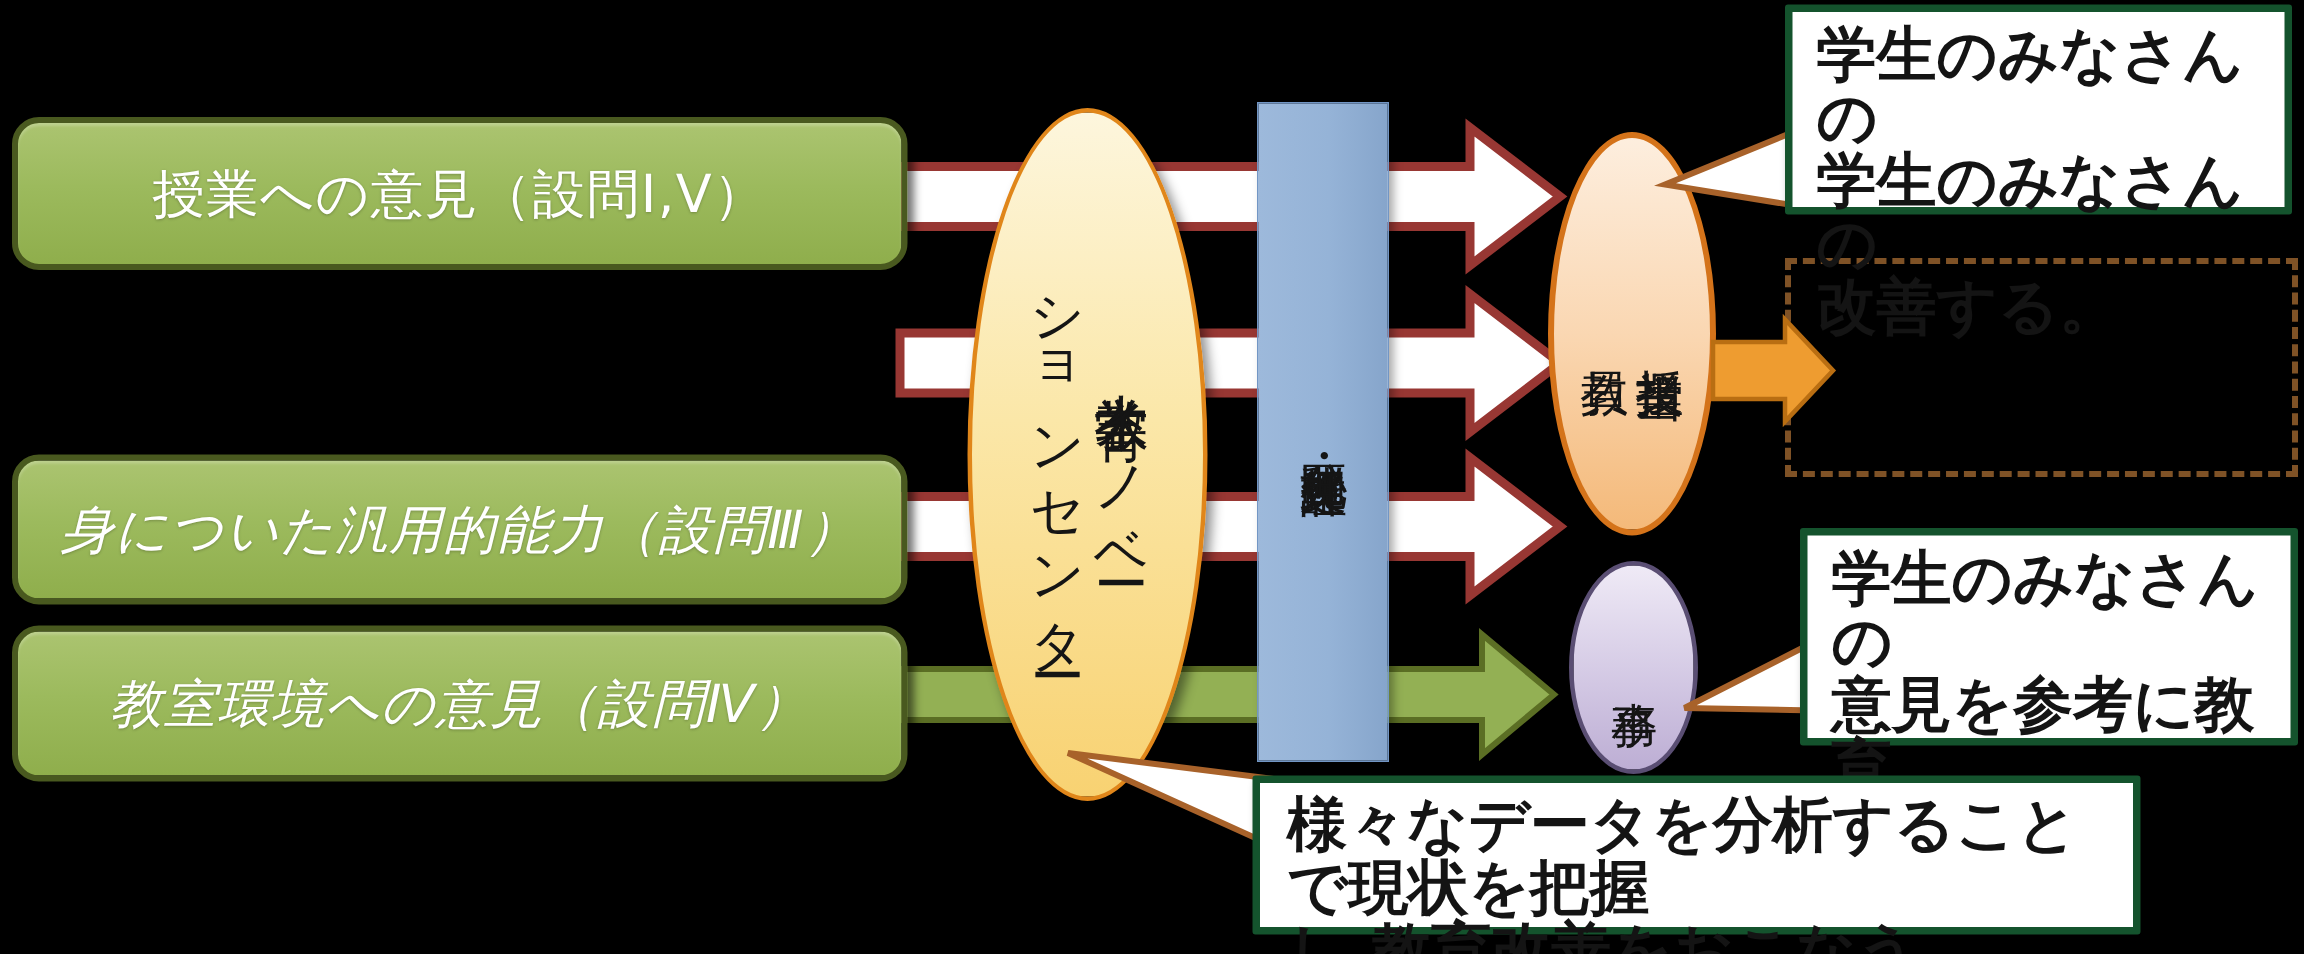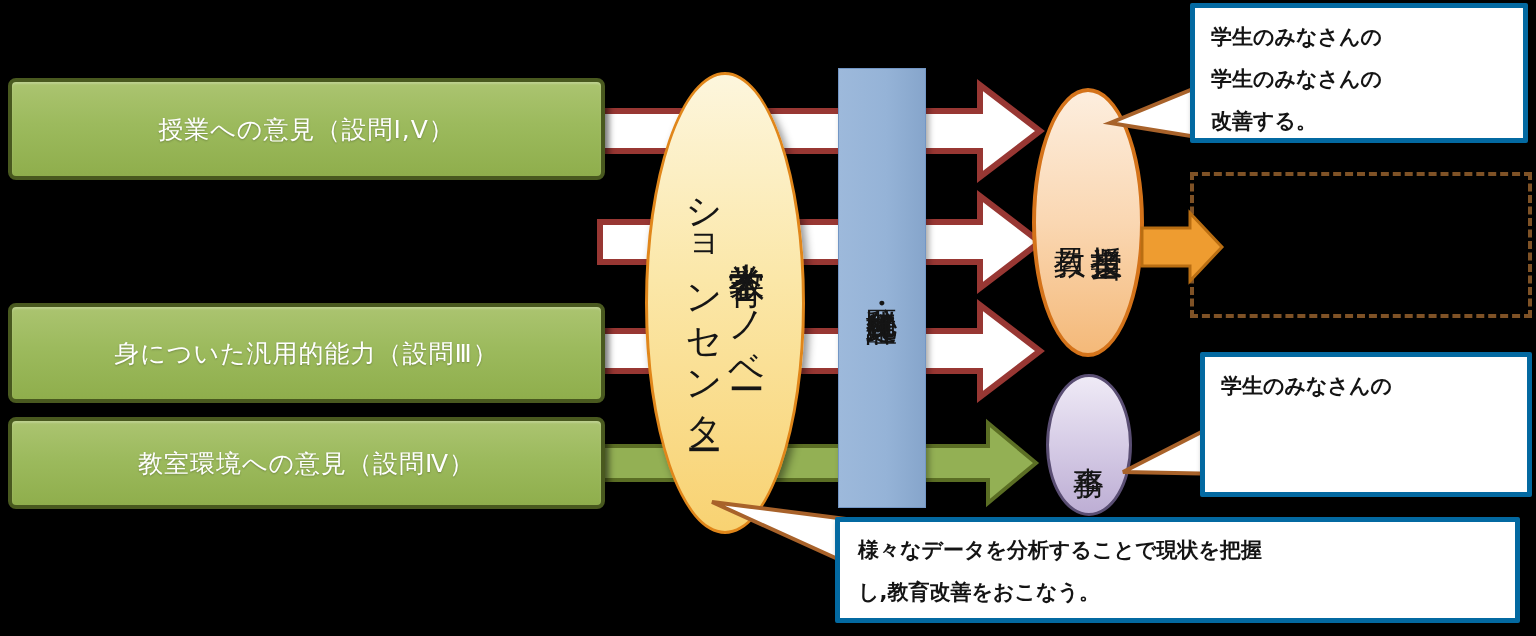--- a/index.html
+++ b/index.html
@@ -72,9 +72,9 @@
 
   
   .callout {
-    position:absolute; background:#ffffff; border:5px solid #0369a1; border-radius:2px;
+    position:absolute; background:#ffffff; border:5px solid #14532d; border-radius:2px;
     box-shadow:3px 4px 6px rgba(0,0,0,.45);
-    color:#141414; font-weight:700; font-size:21px; line-height:42px;
+    color:#141414; font-weight:700; font-size:40px; line-height:42px;
     z-index:4; box-sizing:border-box;
   }
   .callout .pad { padding:8px 6px 0 16px; }

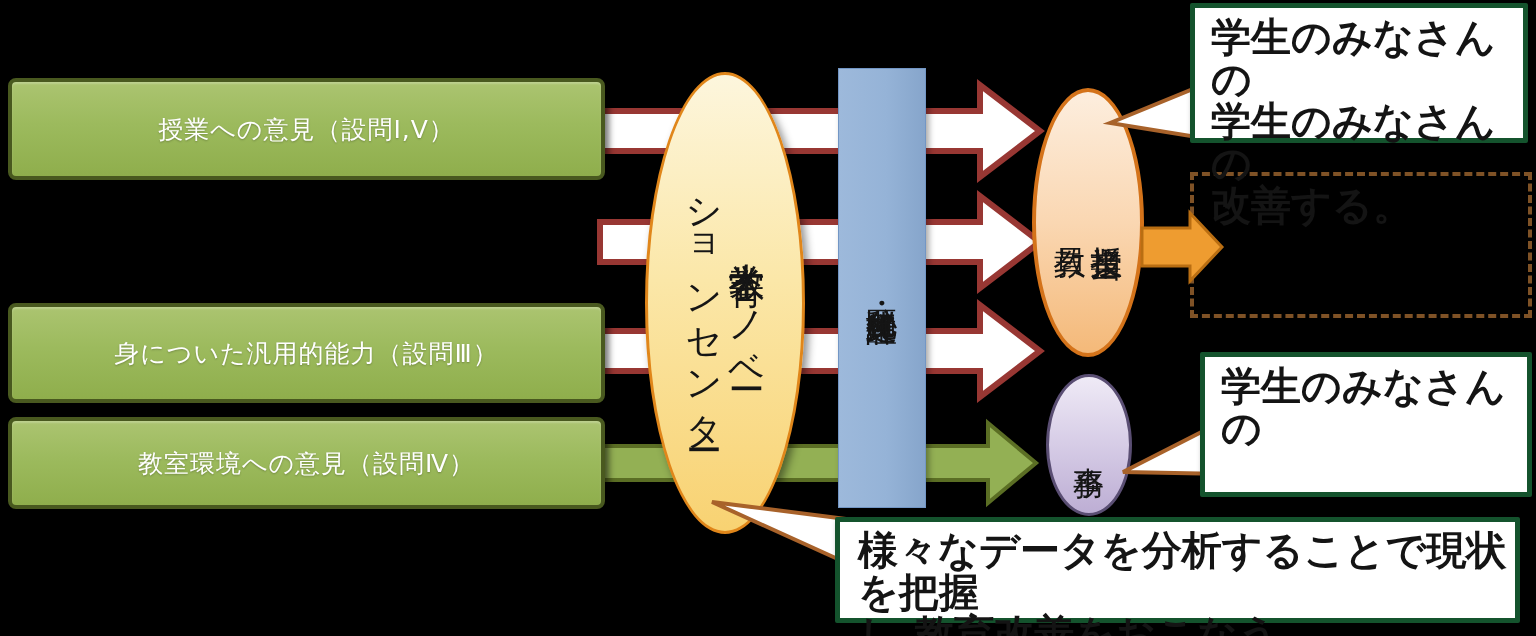--- a/index.html
+++ b/index.html
@@ -15,10 +15,10 @@
   .src-box {
     position:absolute; left:8px; width:597px;
     background:linear-gradient(180deg,#abc470 0%,#9cba5d 45%,#8fae4c 100%);
-    border:4px solid #49591f; border-radius:8px;
+    border:4px solid #49591f; border-radius:18px;
     box-shadow:4px 5px 6px rgba(0,0,0,.55), inset 0 2px 2px rgba(255,255,255,.22);
     display:flex; align-items:center; justify-content:center;
-    color:#ffffff; font-size:25px; letter-spacing:1px;
+    color:#ffffff; font-size:35px; letter-spacing:1px;
     text-shadow:0 1px 2px rgba(0,0,0,.25);
     z-index:2; box-sizing:border-box;
   }

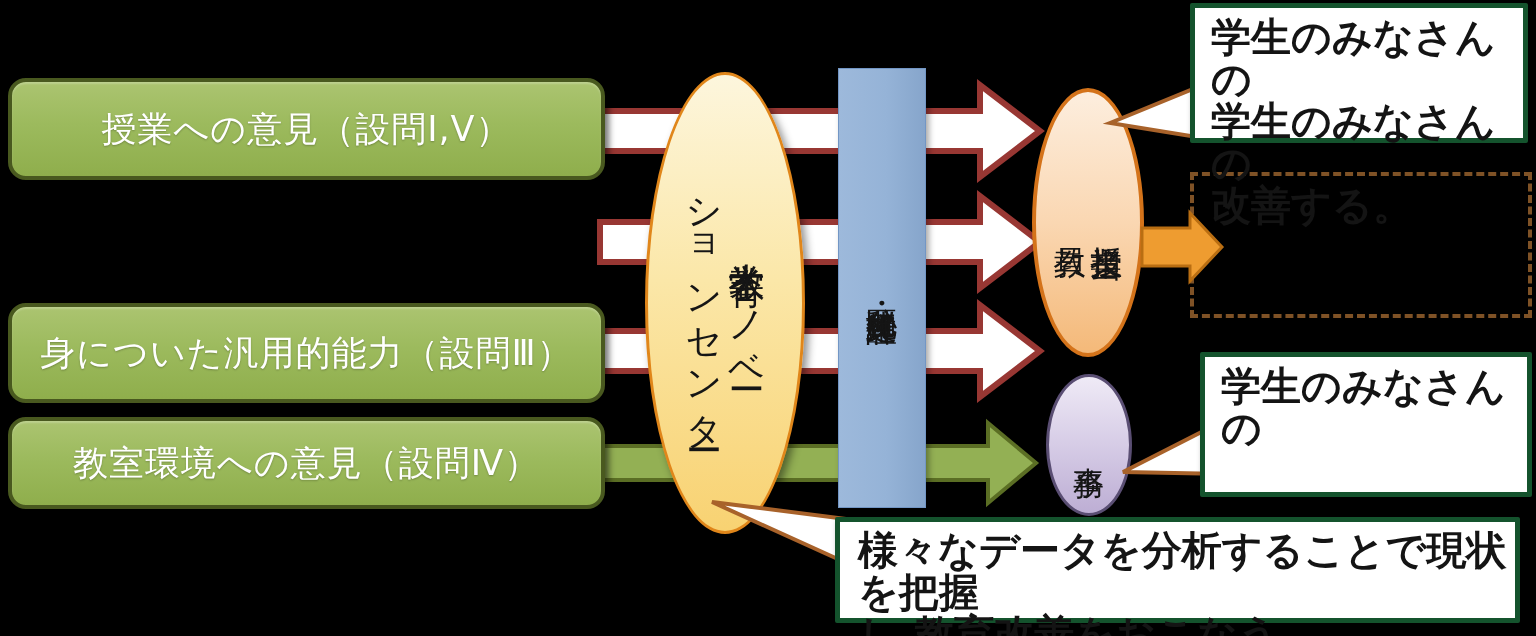--- a/index.html
+++ b/index.html
@@ -24,7 +24,7 @@
   }
   #src-1 { top:78px;  height:102px; }
   #src-2 { top:193px; height:98px;  }
-  #src-3 { top:303px; height:100px; }
+  #src-3 { top:303px; height:100px;font-style:italic; }
   #src-4 { top:417px; height:92px; }
 
   

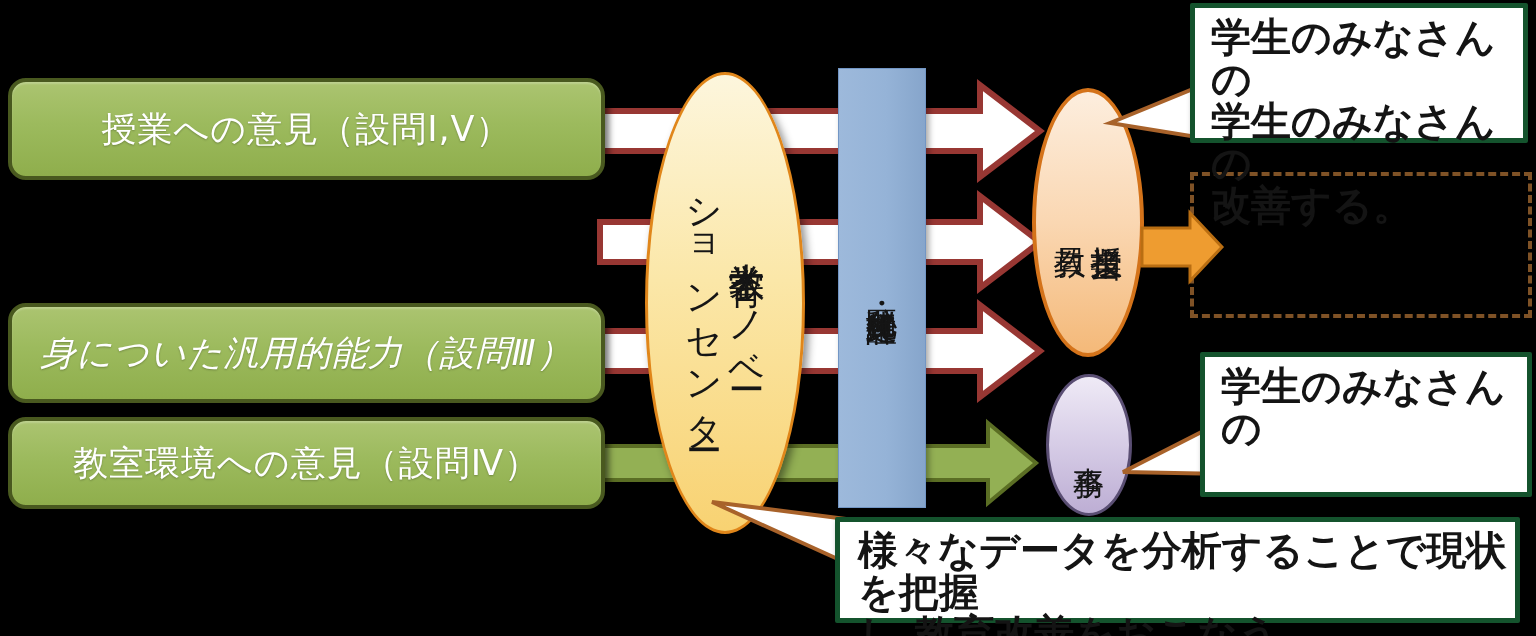--- a/index.html
+++ b/index.html
@@ -25,7 +25,7 @@
   #src-1 { top:78px;  height:102px; }
   #src-2 { top:193px; height:98px;  }
   #src-3 { top:303px; height:100px;font-style:italic; }
-  #src-4 { top:417px; height:92px; }
+  #src-4 { top:417px; height:104px;font-style:italic; }
 
   
   .ellipse { position:absolute; border-radius:50%; z-index:2; box-sizing:border-box; }

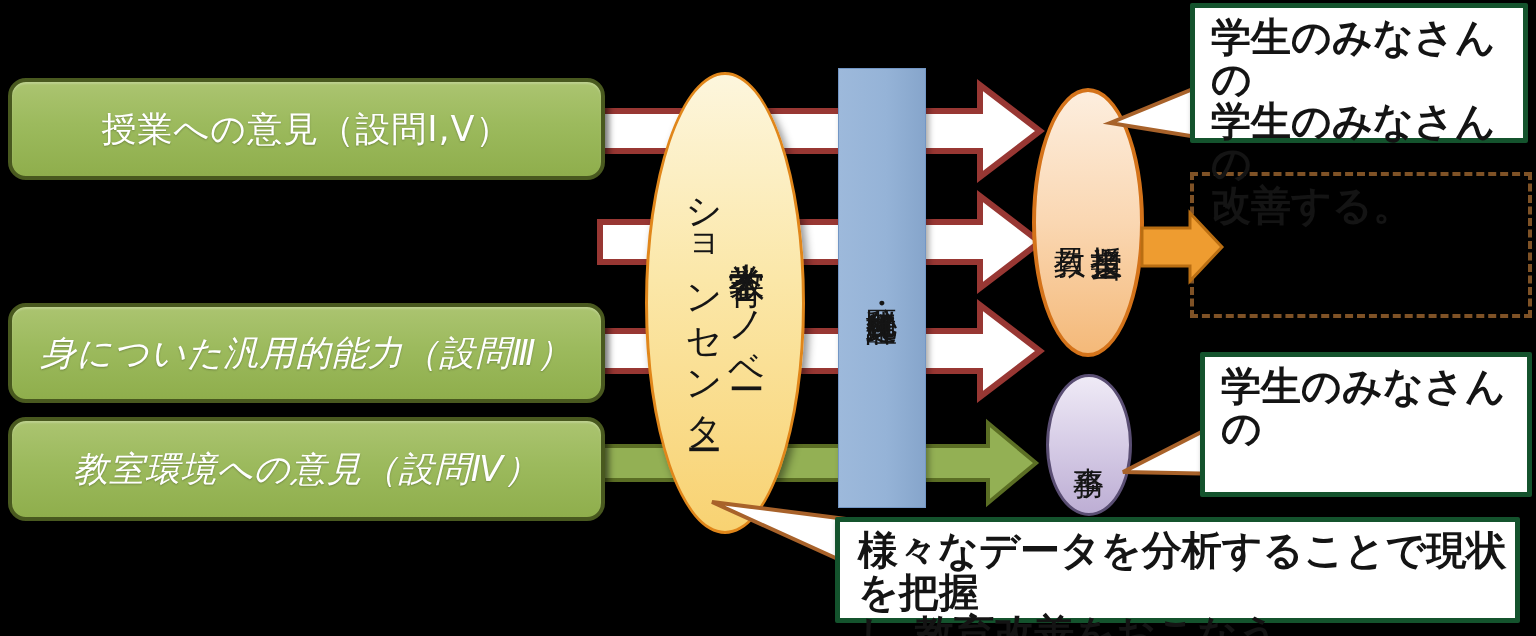--- a/index.html
+++ b/index.html
@@ -157,6 +157,7 @@
   <div class="callout" id="callout-env">
     <div class="pad">
       <div>学生のみなさんの</div>
+      <div>意見を参考に教育</div>
     </div>
   </div>
 

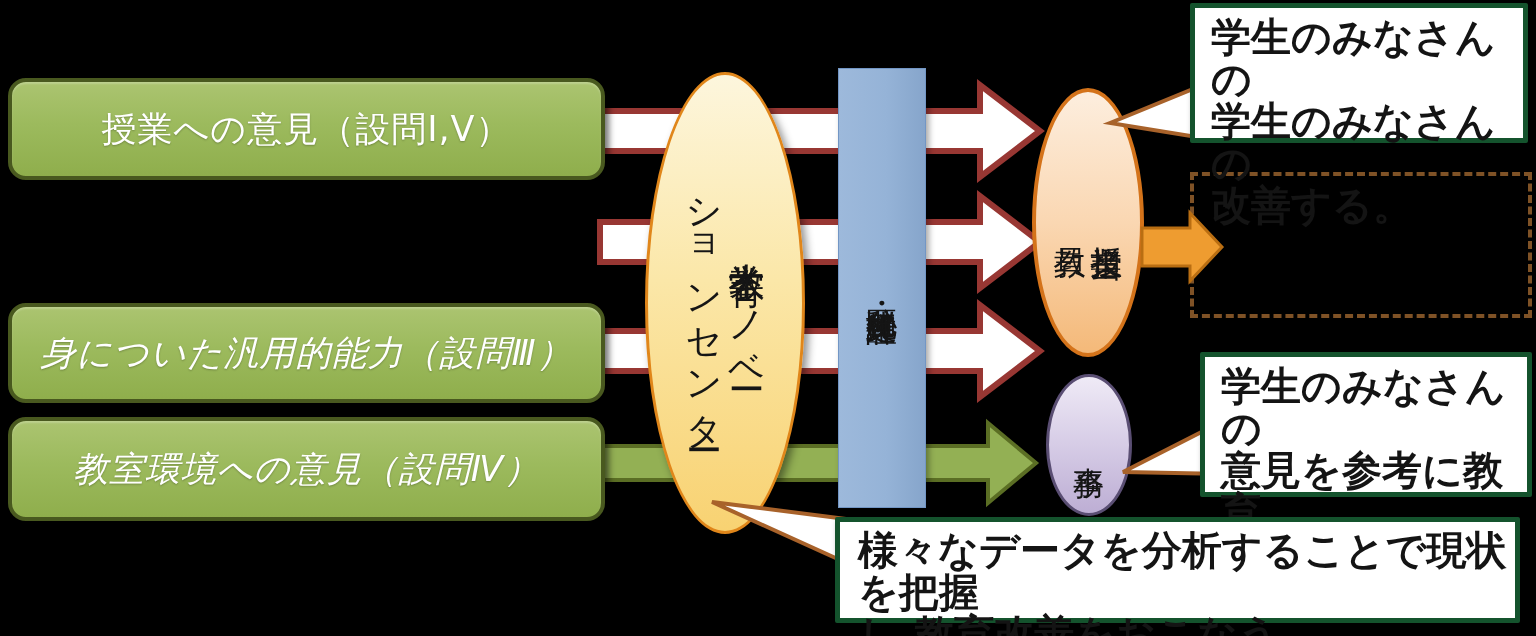--- a/index.html
+++ b/index.html
@@ -80,7 +80,7 @@
   .callout .pad { padding:8px 6px 0 16px; }
   #callout-class { left:1190px; top:3px;   width:338px; height:140px; }
   #callout-env   { left:1200px; top:352px; width:332px; height:145px; }
-  #callout-data  { left:835px;  top:517px; width:685px; height:106px; }
+  #callout-data  { left:835px;  top:517px; width:592px; height:106px; }
   #callout-data .pad { padding:7px 6px 0 18px; }
 </style>
 </head>

